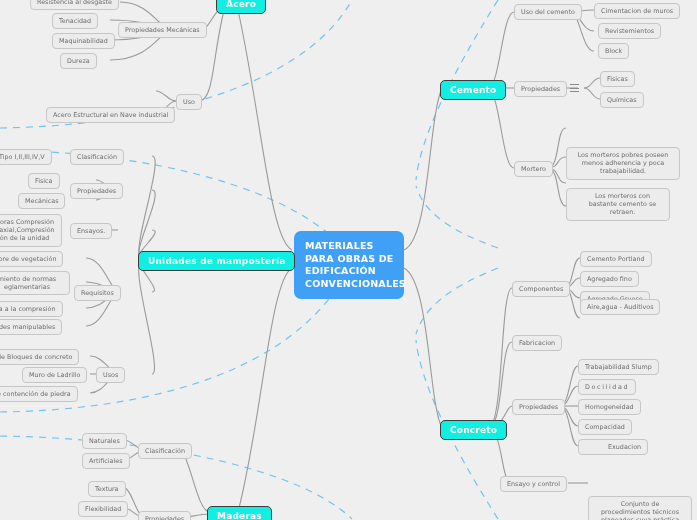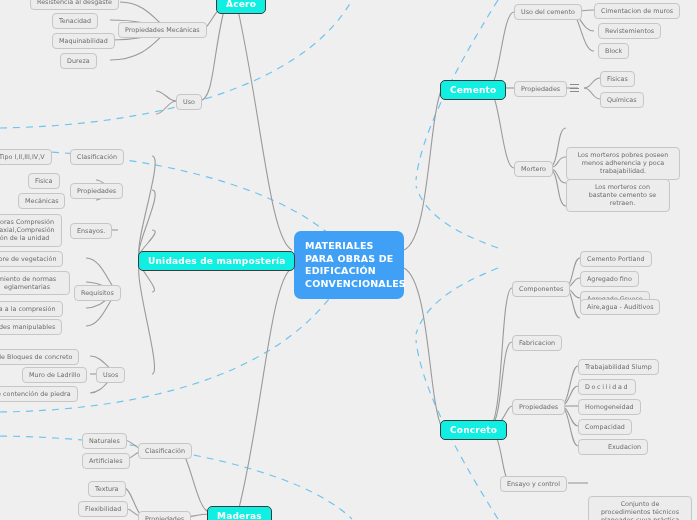--- a/index.html
+++ b/index.html
@@ -144,6 +144,7 @@
   <div class="node sub nw" style="left:52px;top:33px;">Maquinabilidad</div>
   <div class="node sub nw" style="left:60px;top:53px;">Dureza</div>
   <div class="node sub nw" style="left:176px;top:94px;">Uso</div>
+  <div class="node sub nw" style="left:46px;top:107px;">Acero Estructural en Nave industrial</div>
 
   <div class="node sub nw" style="left:70px;top:149px;">Clasificación</div>
   <div class="node sub nw" style="left:-8px;top:149px;">Tipo I,II,III,IV,V</div>

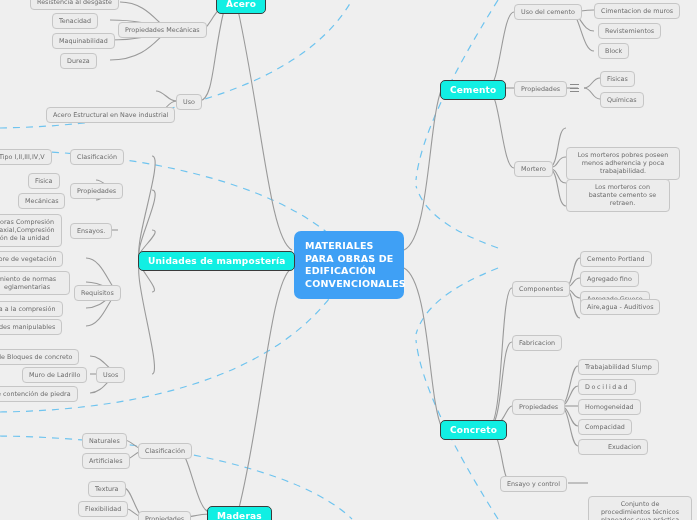--- a/index.html
+++ b/index.html
@@ -190,7 +190,7 @@
 
   <div class="node sub nw" style="left:514px;top:161px;">Mortero</div>
   <div class="node sub wrap" style="left:566px;top:147px;width:114px;">Los morteros pobres poseen menos adherencia y poca trabajabilidad.</div>
-  <div class="node sub wrap" style="left:566px;top:179px;width:104px;padding-left:15px;">Los morteros con bastante cemento se retraen.</div>
+  <div class="node sub wrap" style="left:566px;top:188px;width:104px;padding-left:15px;">Los morteros con bastante cemento se retraen.</div>
 
   <div class="node sub nw" style="left:512px;top:281px;">Componentes</div>
   <div class="node sub nw" style="left:580px;top:251px;">Cemento Portland</div>

